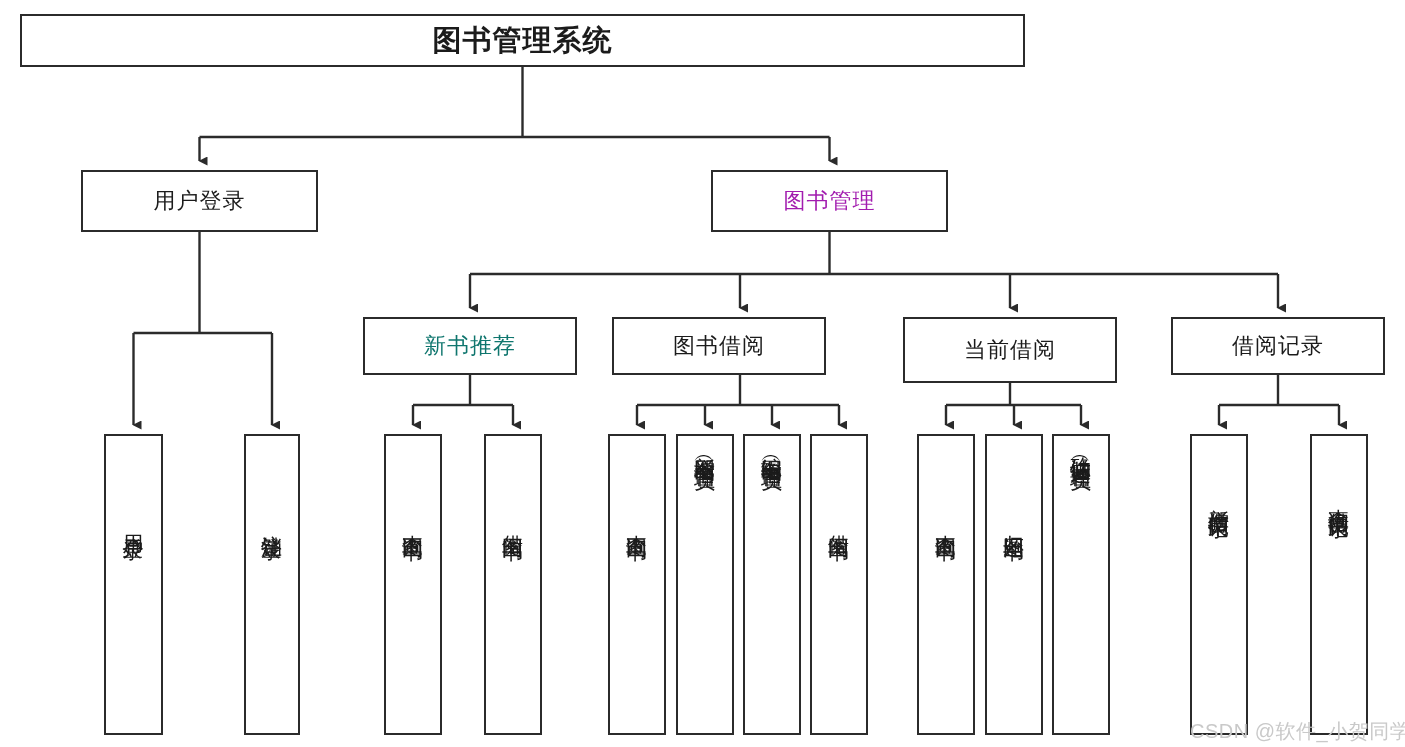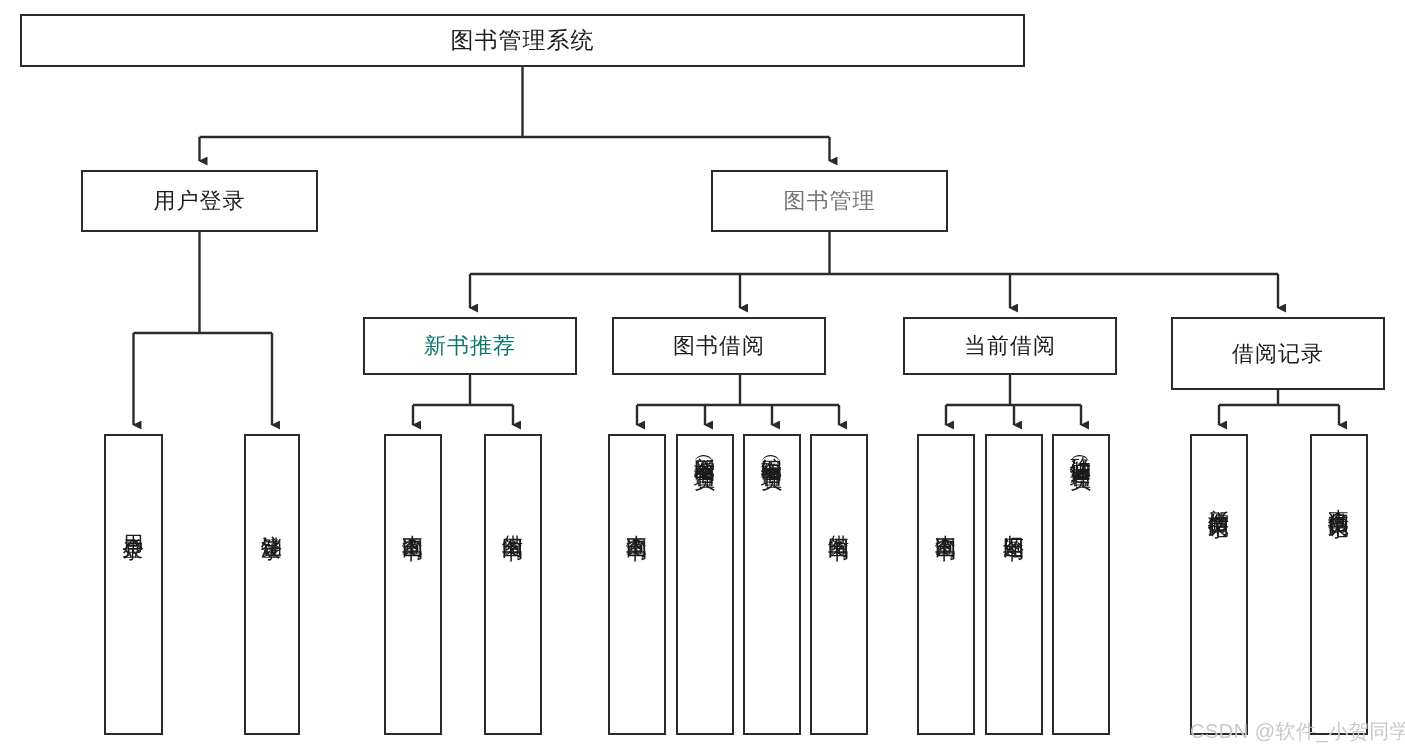--- a/index.html
+++ b/index.html
@@ -65,7 +65,8 @@
     margin-top: 52px;
   }
   .node.root .label {
-    font-size: 23px;
+    font-size: 29px;
+    font-weight: bold;
   }
   .watermark {
     position: absolute;

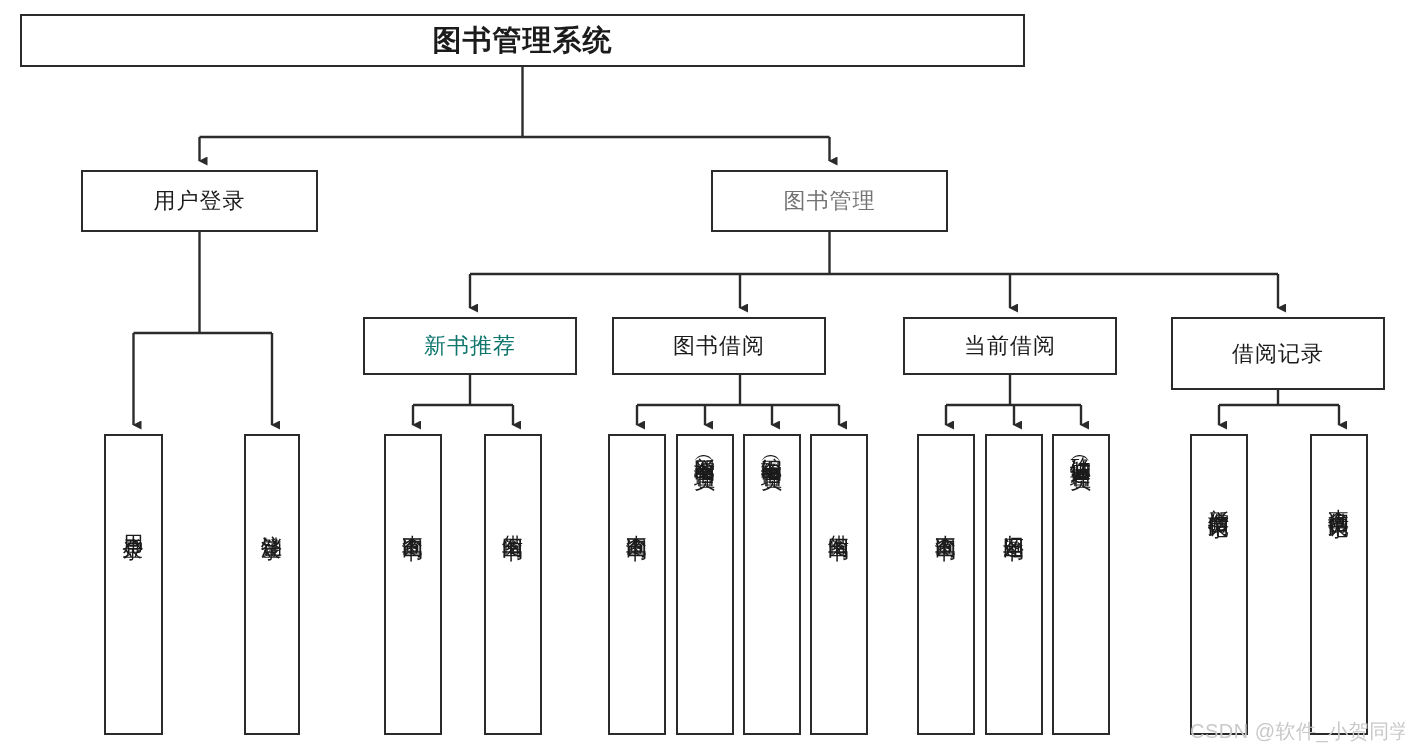--- a/index.html
+++ b/index.html
@@ -129,7 +129,7 @@
         <span class="label" style="color: rgb(27, 27, 27);">用户登录</span>
       </div>
       <div class="node horizontal" style="left: 711px; top: 170px; width: 237px; height: 62px; border-color: rgb(43, 43, 43);">
-        <span class="label" style="color: #737373;">图书管理</span>
+        <span class="label" style="color: #a21caf;">图书管理</span>
       </div>
       <div class="node horizontal" style="left: 363px; top: 317px; width: 214px; height: 58px; border-color: rgb(43, 43, 43);">
         <span class="label" style="color: #0f766e;">新书推荐</span>

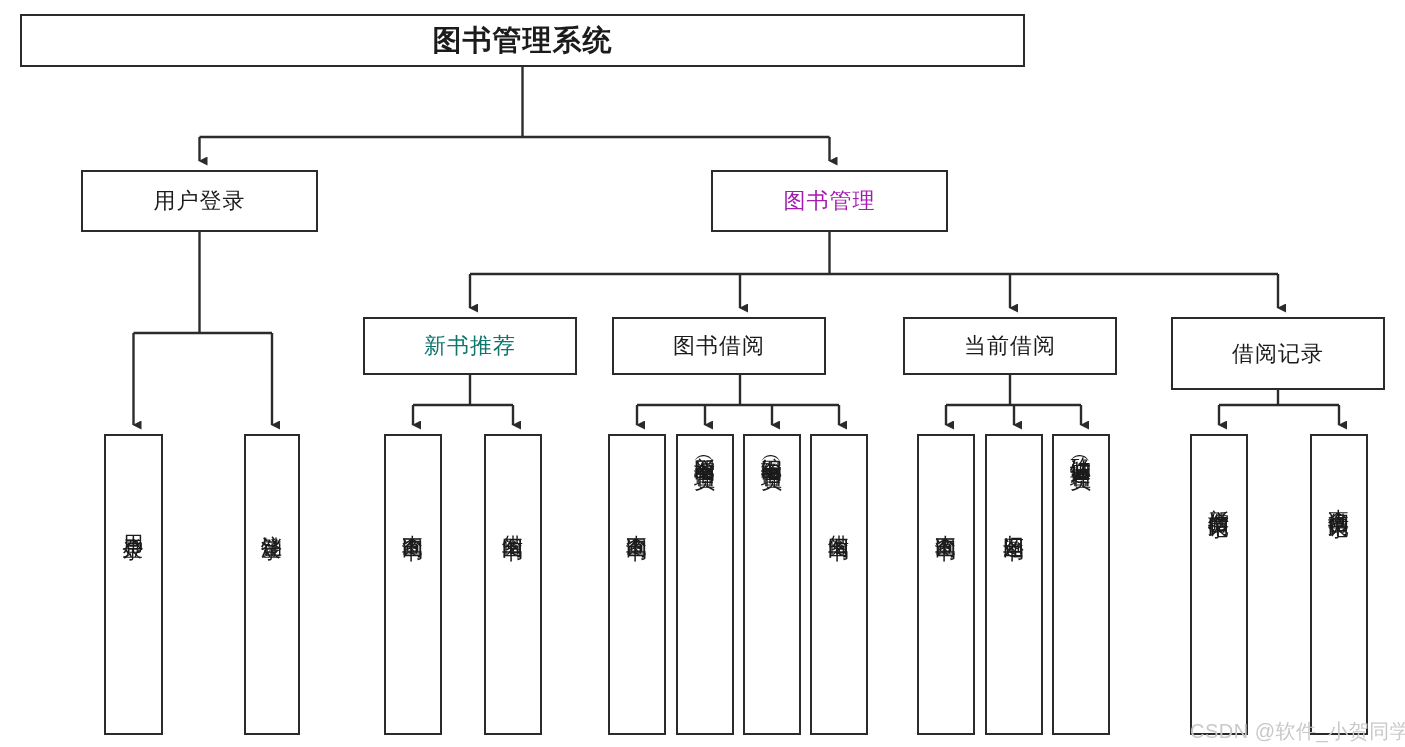--- a/index.html
+++ b/index.html
@@ -137,7 +137,7 @@
       <div class="node horizontal" style="left: 612px; top: 317px; width: 214px; height: 58px; border-color: rgb(43, 43, 43);">
         <span class="label" style="color: rgb(27, 27, 27);">图书借阅</span>
       </div>
-      <div class="node horizontal" style="left: 903px; top: 317px; width: 214px; height: 58px; border-color: rgb(43, 43, 43);">
+      <div class="node horizontal" style="left: 903px; top: 317px; width: 214px; height: 66px; border-color: rgb(43, 43, 43);">
         <span class="label" style="color: rgb(27, 27, 27);">当前借阅</span>
       </div>
       <div class="node horizontal" style="left: 1171px; top: 317px; width: 214px; height: 73px; border-color: rgb(43, 43, 43);">

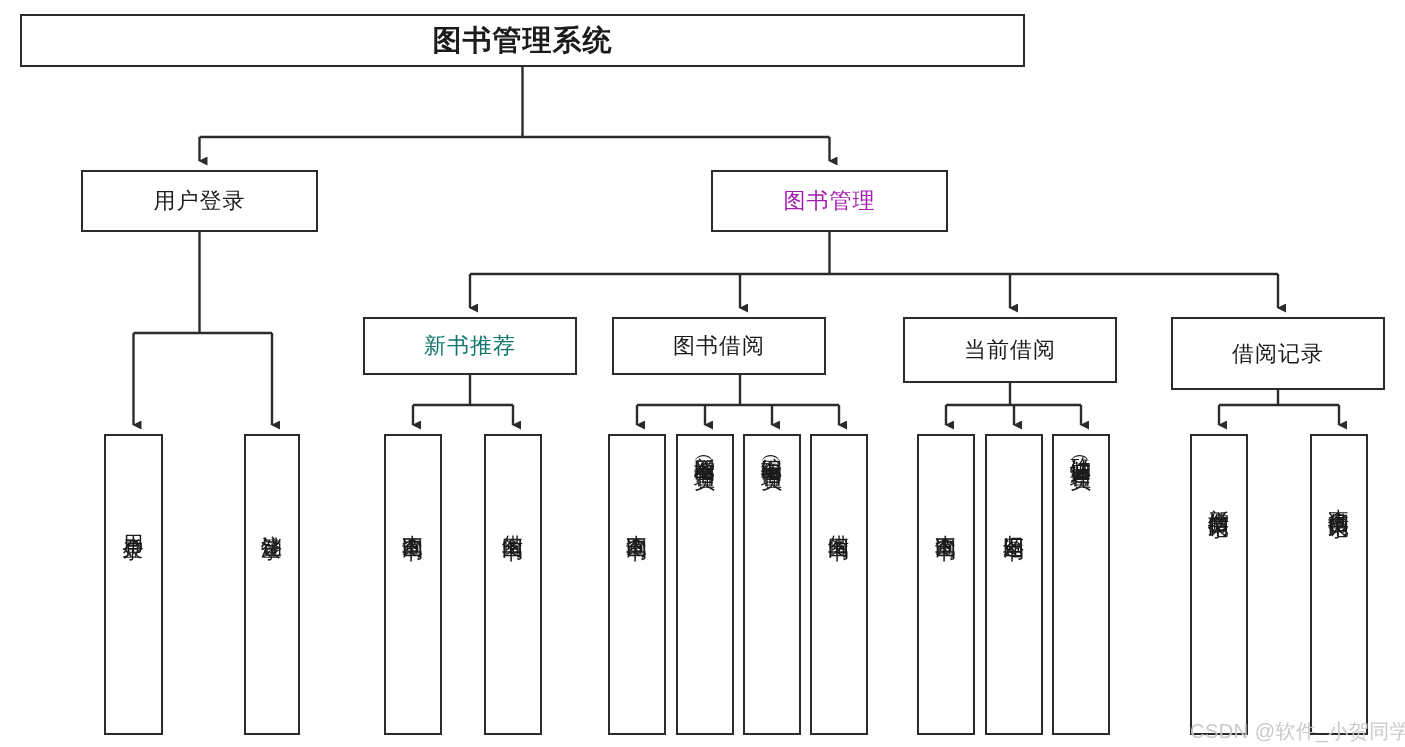--- a/index.html
+++ b/index.html
@@ -140,7 +140,7 @@
       <div class="node horizontal" style="left: 903px; top: 317px; width: 214px; height: 66px; border-color: rgb(43, 43, 43);">
         <span class="label" style="color: rgb(27, 27, 27);">当前借阅</span>
       </div>
-      <div class="node horizontal" style="left: 1171px; top: 317px; width: 214px; height: 73px; border-color: rgb(43, 43, 43);">
+      <div class="node horizontal" style="left: 1171px; top: 317px; width: 214px; height: 58px; border-color: rgb(43, 43, 43);">
         <span class="label" style="color: rgb(27, 27, 27);">借阅记录</span>
       </div>
       <div class="node vertical mid" style="left: 104px; top: 434px; width: 59px; height: 301px; border-color: rgb(43, 43, 43);">

